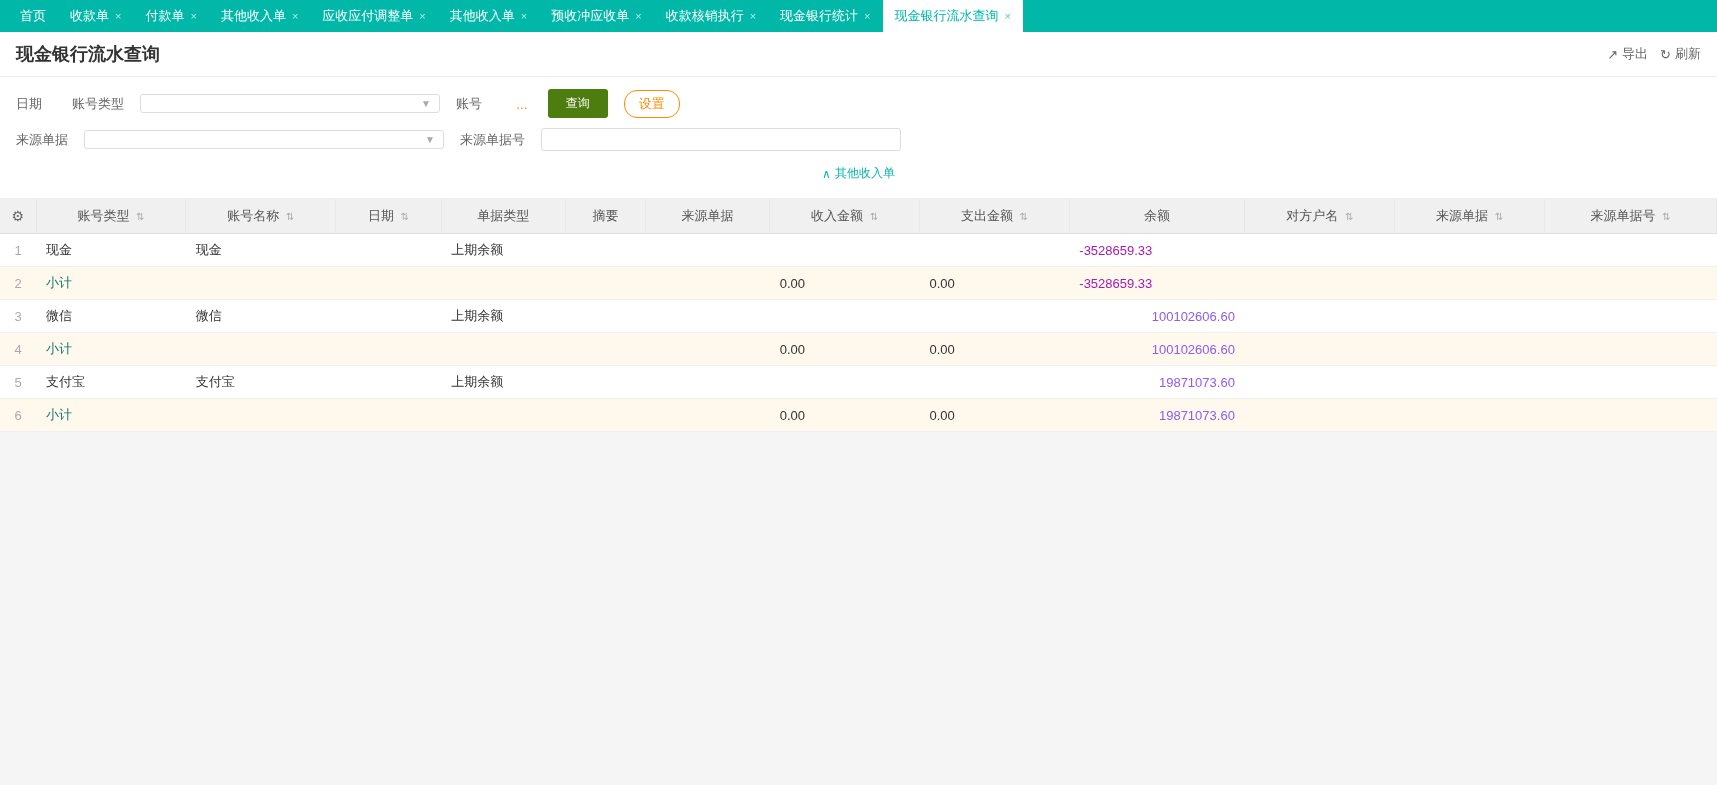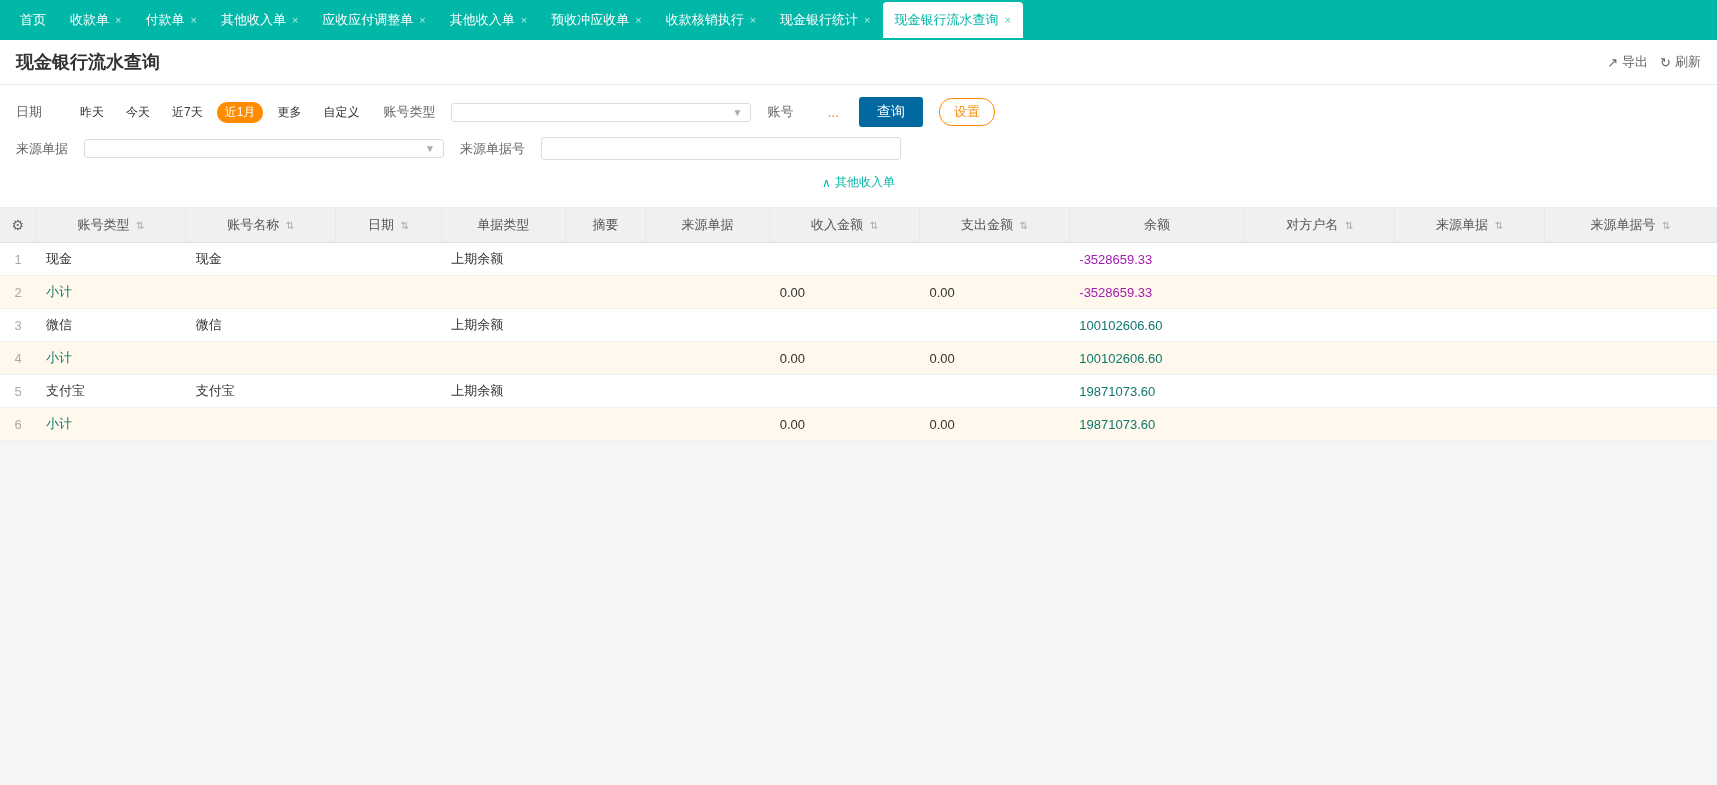--- a/index.html
+++ b/index.html
@@ -10,7 +10,7 @@
       background: #00b7a8;
       display: flex;
       align-items: center;
-      height: 40px;
+      height: 32px;
       padding: 0 8px;
       overflow: hidden;
     }

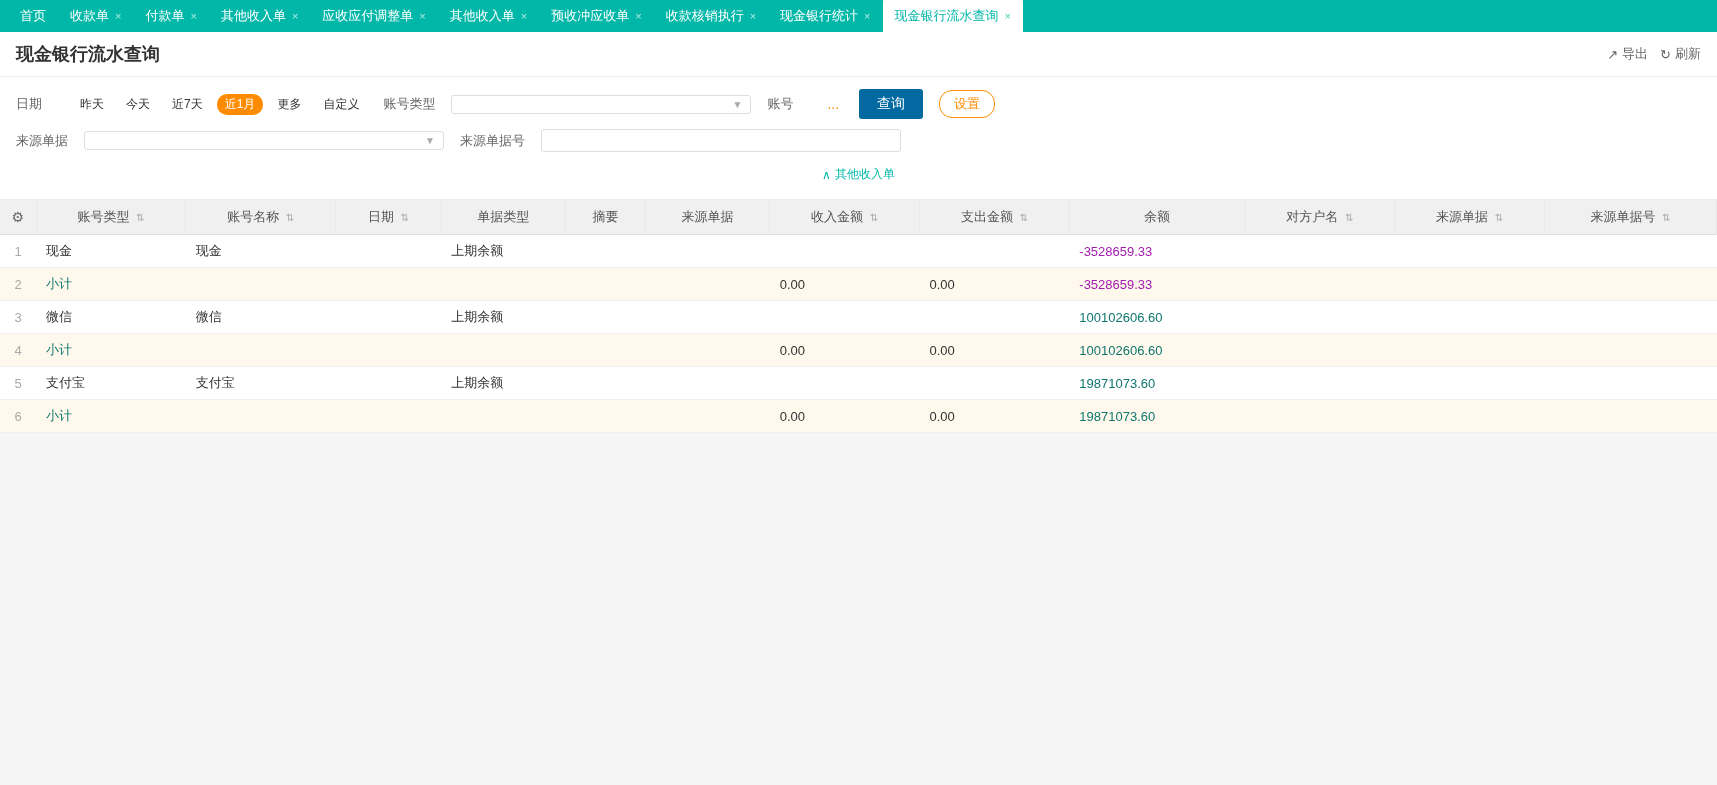--- a/index.html
+++ b/index.html
@@ -291,14 +291,6 @@
 
   <div class="filter-row">
     <span class="filter-label">日期</span>
-    <div class="date-options">
-      <span class="date-opt">昨天</span>
-      <span class="date-opt">今天</span>
-      <span class="date-opt">近7天</span>
-      <span class="date-opt active">近1月</span>
-      <span class="date-opt">更多</span>
-      <span class="date-opt">自定义</span>
-    </div>
 
     <span class="filter-label">账号类型</span>
     <div class="filter-select filter-select-wide">

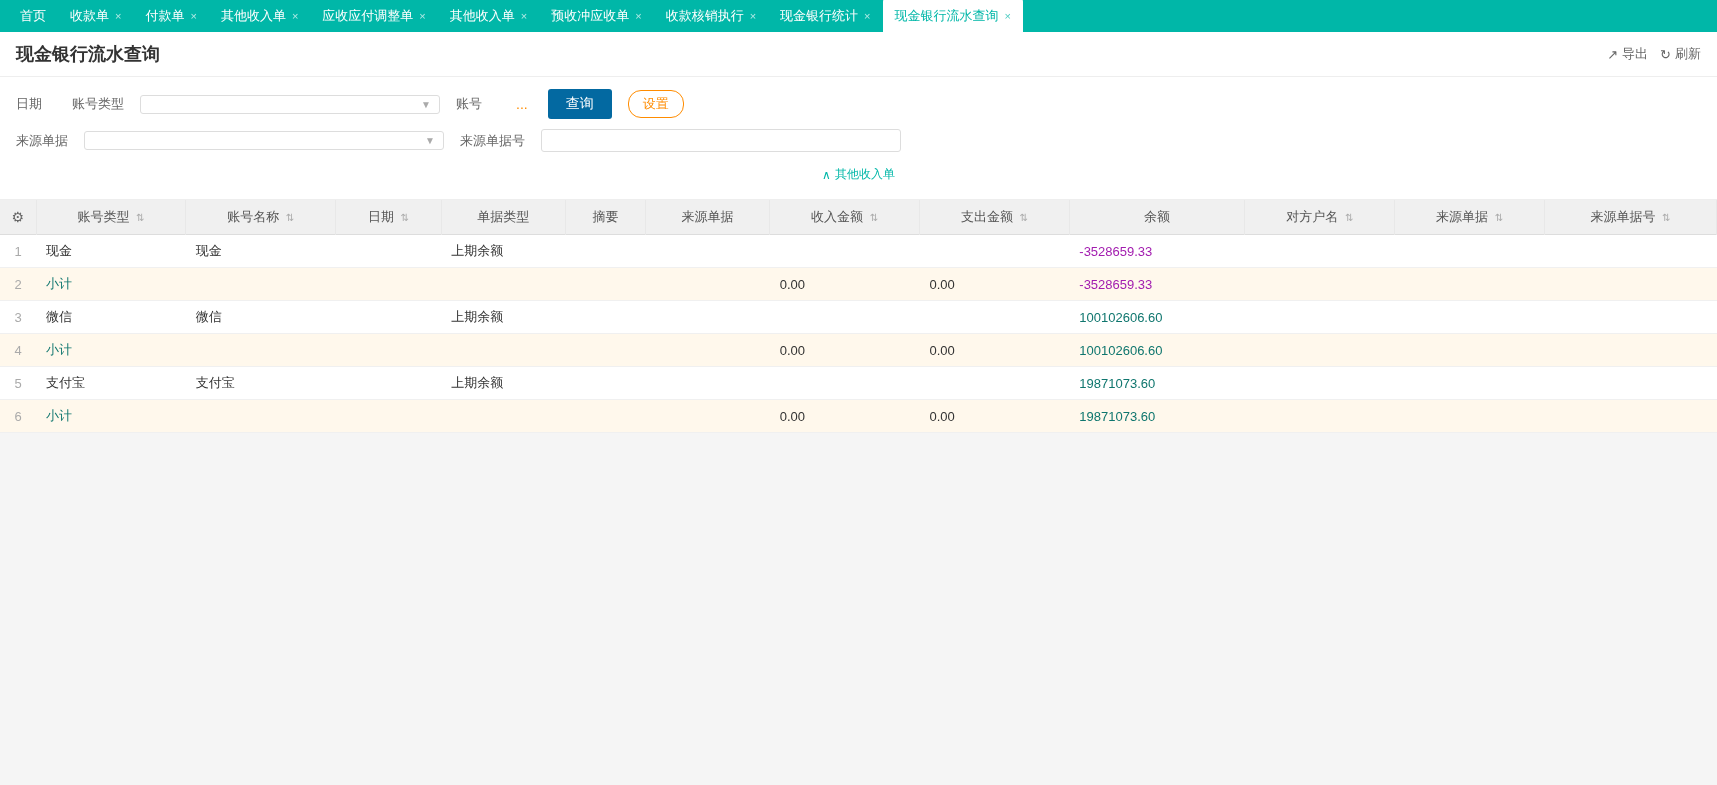--- a/index.html
+++ b/index.html
@@ -136,13 +136,13 @@
       padding: 0 4px;
     }
     .query-btn {
-      background: #0369a1;
+      background: #4d7c0f;
       color: #fff;
       border: none;
       border-radius: 3px;
       padding: 6px 18px;
       cursor: pointer;
-      font-size: 14px;
+      font-size: 12px;
     }
     .settings-btn {
       background: #fff;

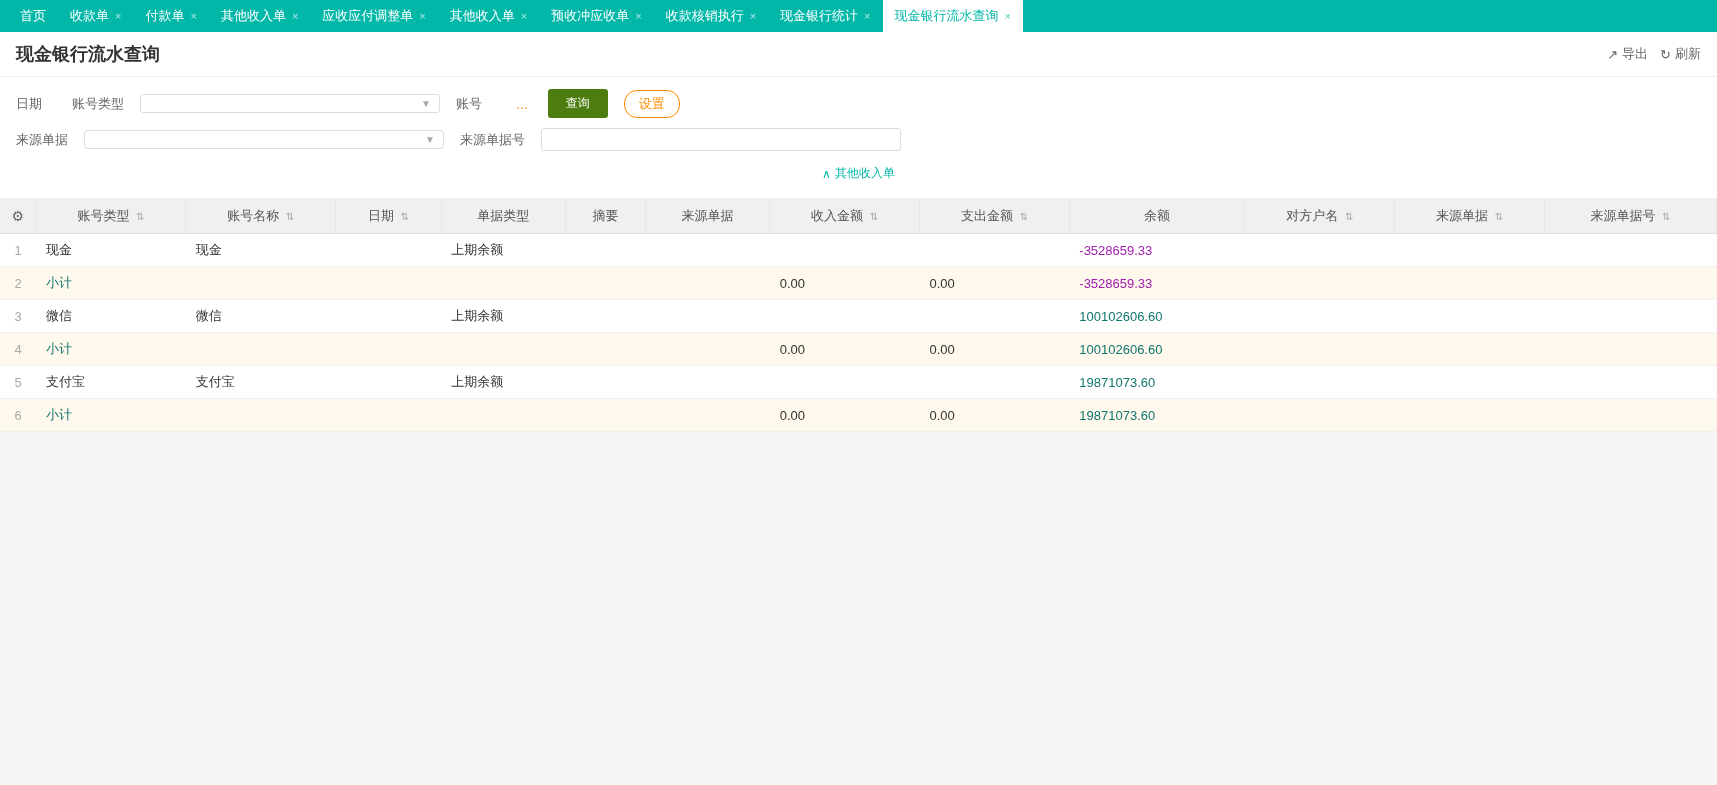--- a/index.html
+++ b/index.html
@@ -217,7 +217,8 @@
       color: #a21caf;
     }
     .amount-positive {
-      color: #0f766e;
+      color: #8b5cf6;
+      text-align: right;
     }
     .subtotal-label {
       color: #0f766e;

